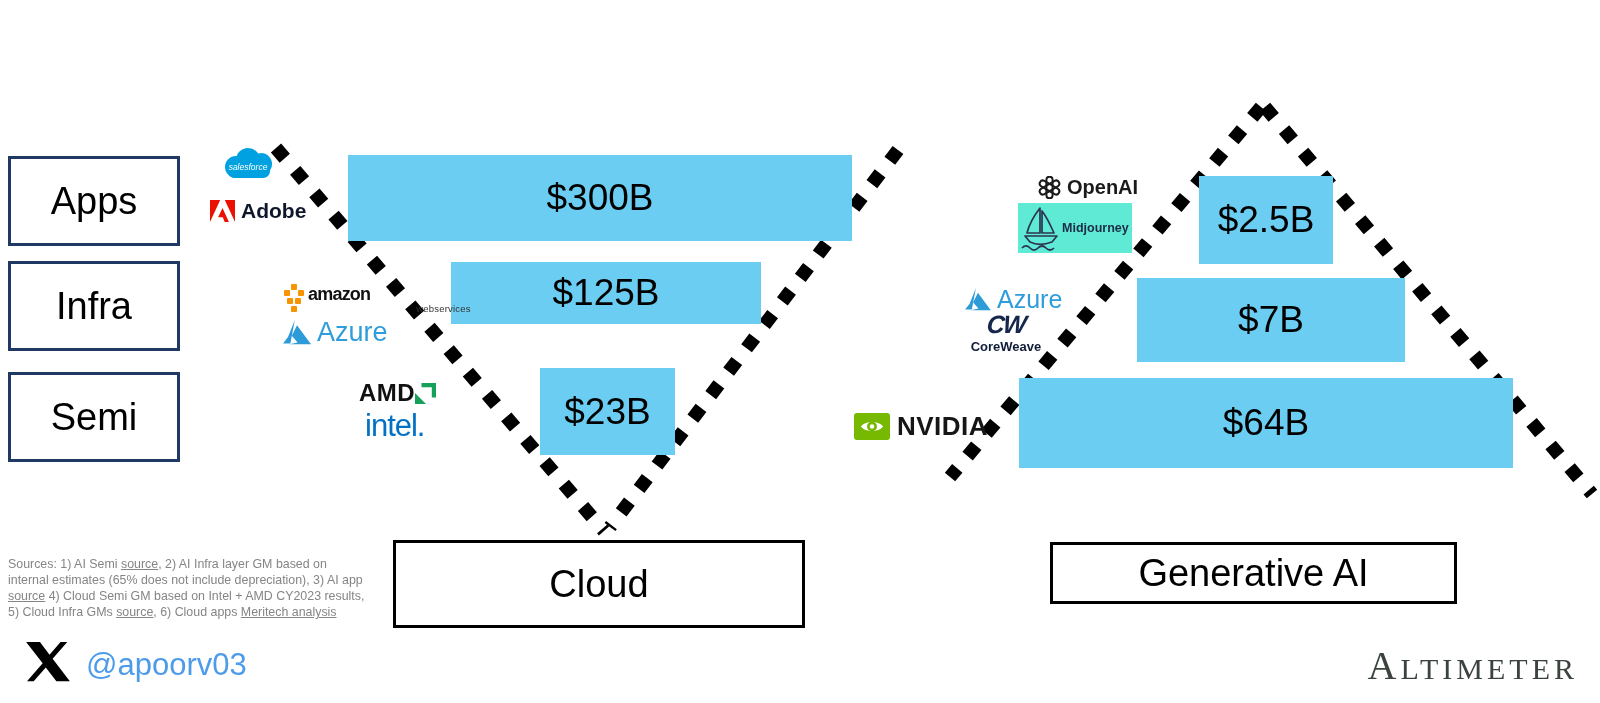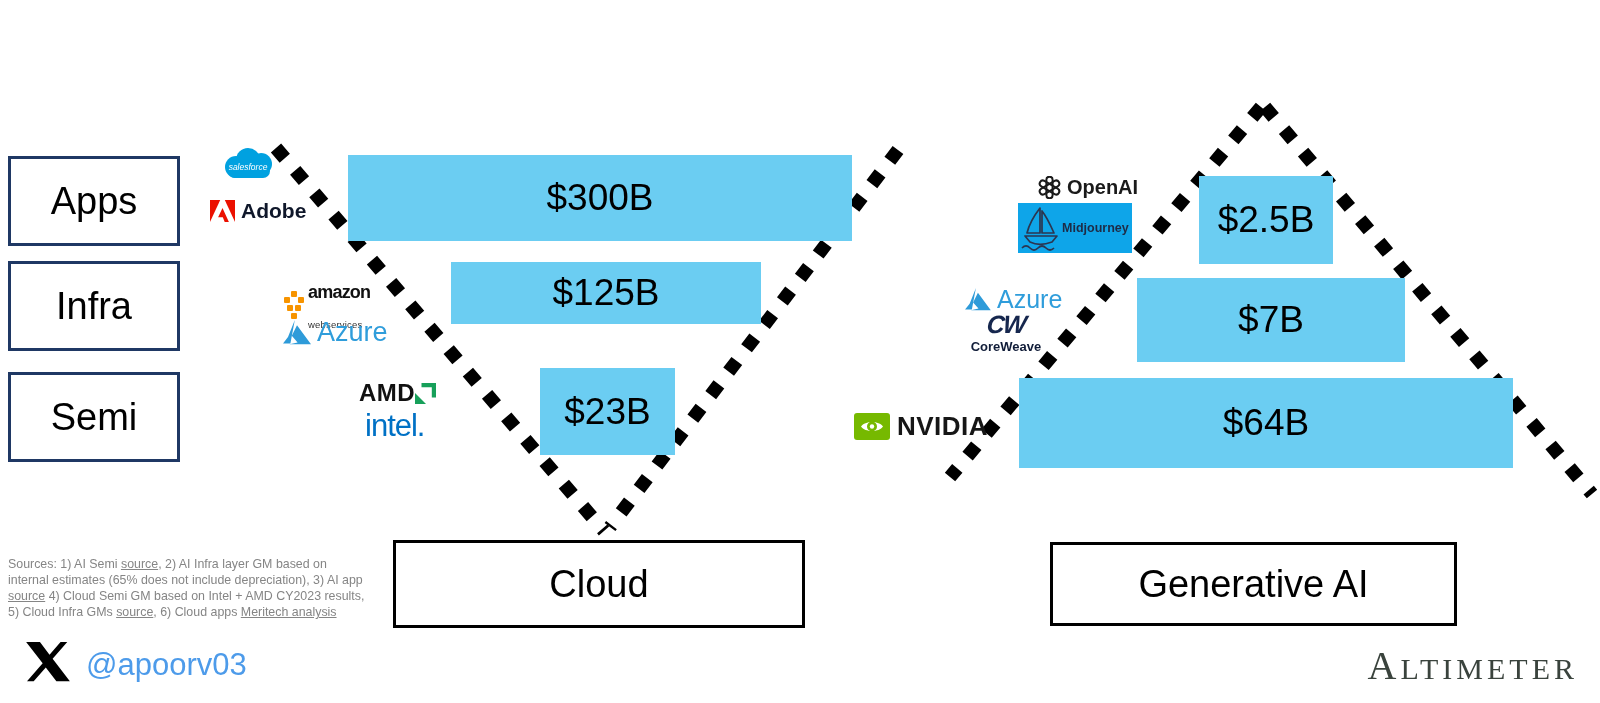--- a/index.html
+++ b/index.html
@@ -39,7 +39,7 @@
   .amd-text{font-size:24px;font-weight:700;color:#111;letter-spacing:0.5px;}
   .intel-text{font-size:31px;font-weight:400;color:#0071C5;letter-spacing:-1px;}
   .openai-text{font-size:20px;font-weight:700;color:#1a1a1a;margin-left:6px;}
-  .mj-wrap{background:#0ea5e9;width:114px;height:50px;display:flex;align-items:center;}
+  .mj-wrap{background:#5eead4;width:114px;height:50px;display:flex;align-items:center;}
   .mj-text{font-size:12.5px;font-weight:700;color:#1e2b45;}
   .cw-col{display:flex;flex-direction:column;align-items:center;line-height:1;}
   .cw-mark{font-size:25px;font-weight:700;font-style:italic;color:#16274E;letter-spacing:-2px;transform:skewX(-6deg);}

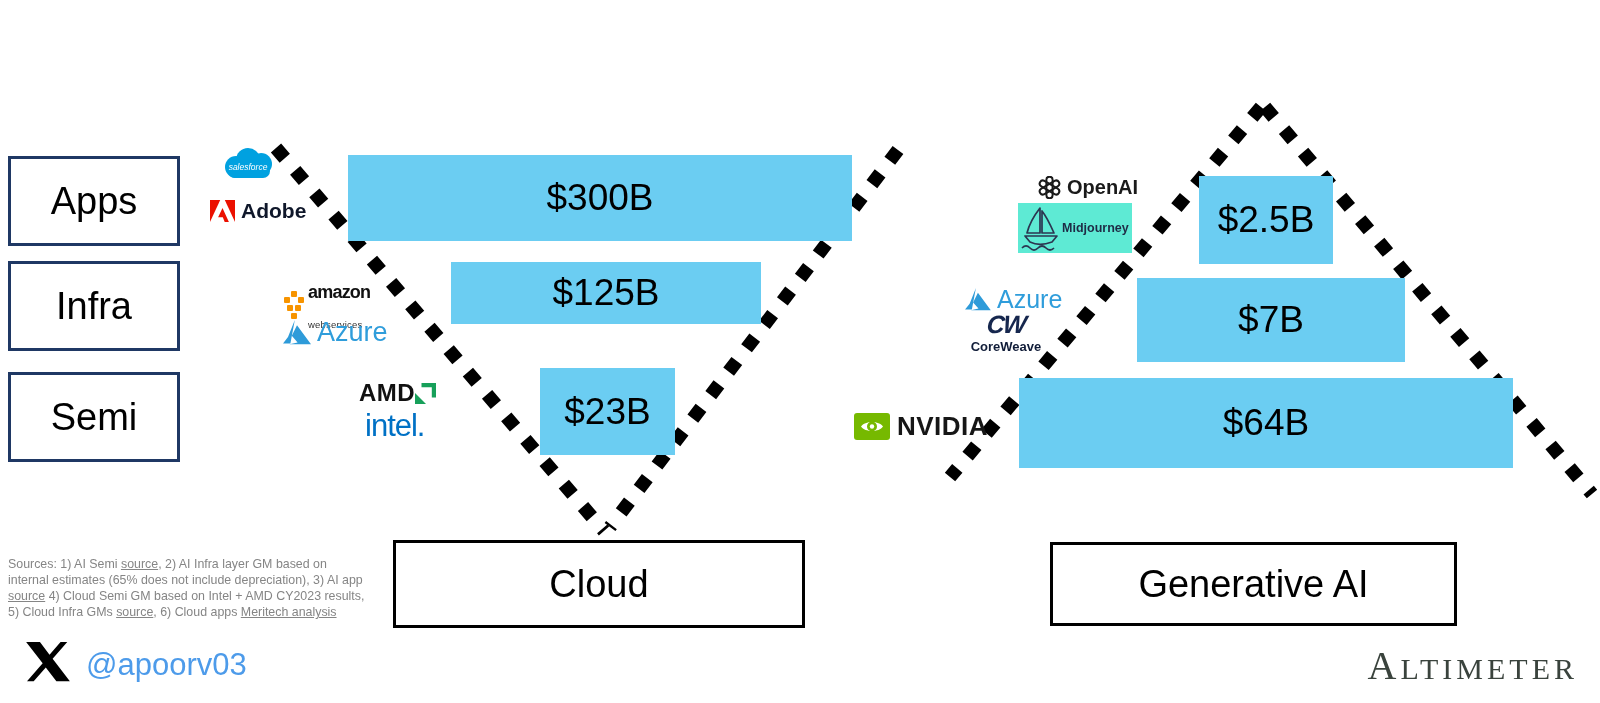--- a/index.html
+++ b/index.html
@@ -31,7 +31,7 @@
   
   .logo{position:absolute;z-index:3;display:flex;align-items:center;}
   .adobe-text{font-size:21px;font-weight:700;color:#0f172a;margin-left:6px;}
-  .amazon-col{display:flex;flex-direction:column;line-height:1;margin-left:4px;}
+  .amazon-col{display:flex;flex-direction:row;line-height:1;margin-left:4px;gap:46px;}
   .amazon-text{font-size:18px;font-weight:700;color:#111;letter-spacing:-0.8px;}
   .aws-sub{font-size:9.5px;color:#333;letter-spacing:0.2px;margin-top:19px;}
   .azure-text{font-size:27px;font-weight:400;color:#2F9DDB;margin-left:6px;}

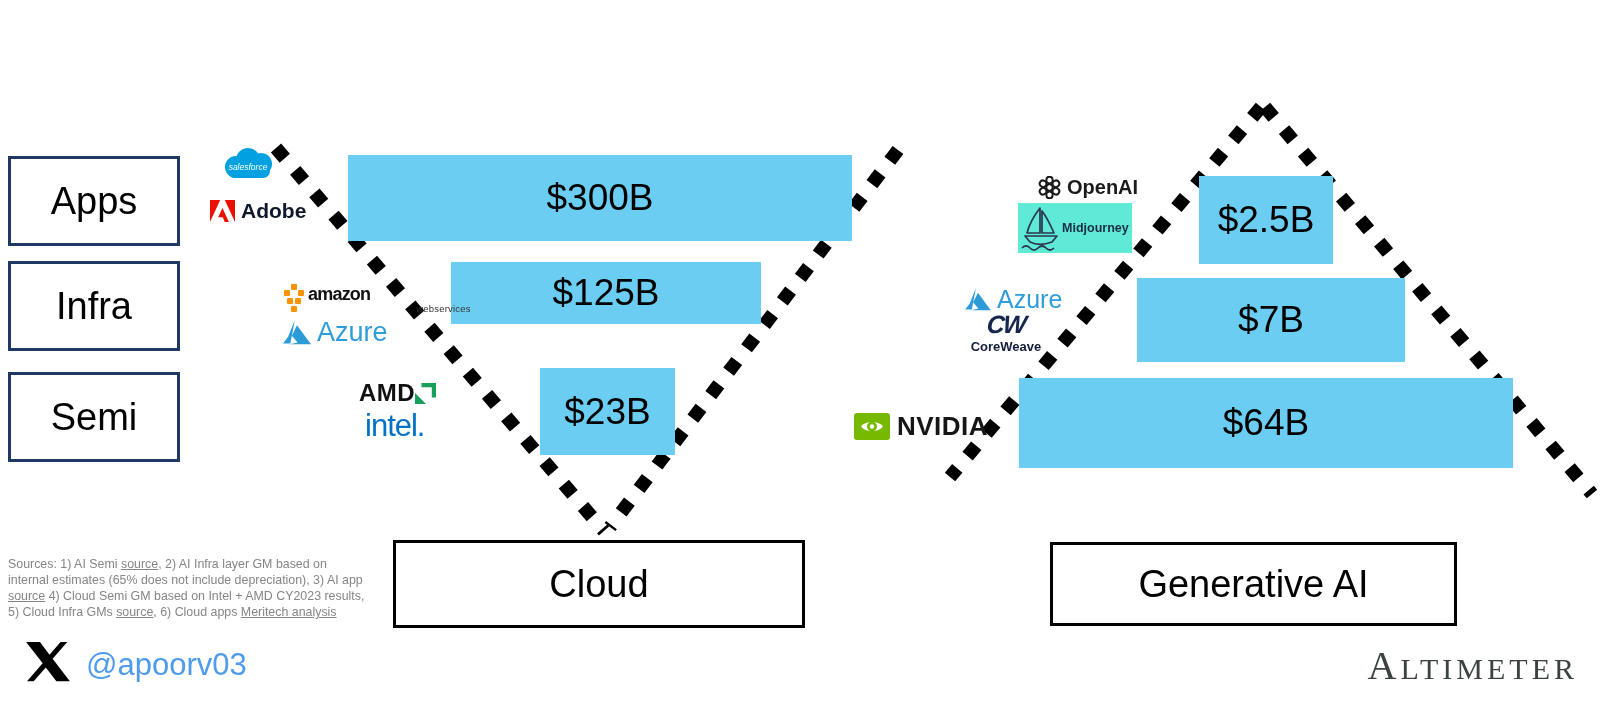--- a/index.html
+++ b/index.html
@@ -84,7 +84,7 @@
   <div class="bar" style="left:1019px;top:378px;width:494px;height:90px;">$64B</div>
 
   <div class="basebox" style="left:393px;top:540px;width:412px;height:88px;">Cloud</div>
-  <div class="basebox" style="left:1050px;top:542px;width:407px;height:84px;">Generative AI</div>
+  <div class="basebox" style="left:1050px;top:542px;width:407px;height:62px;">Generative AI</div>
 
   <div class="logo" style="left:219px;top:146px;">
     <svg width="58" height="36" viewBox="0 0 58 36">

